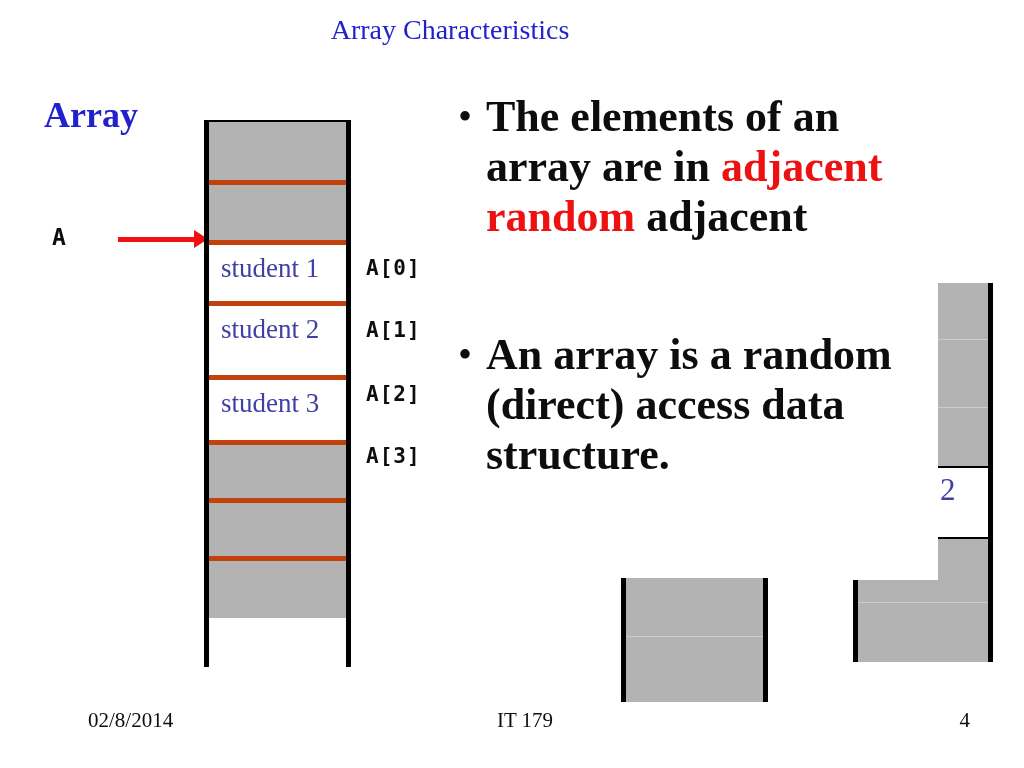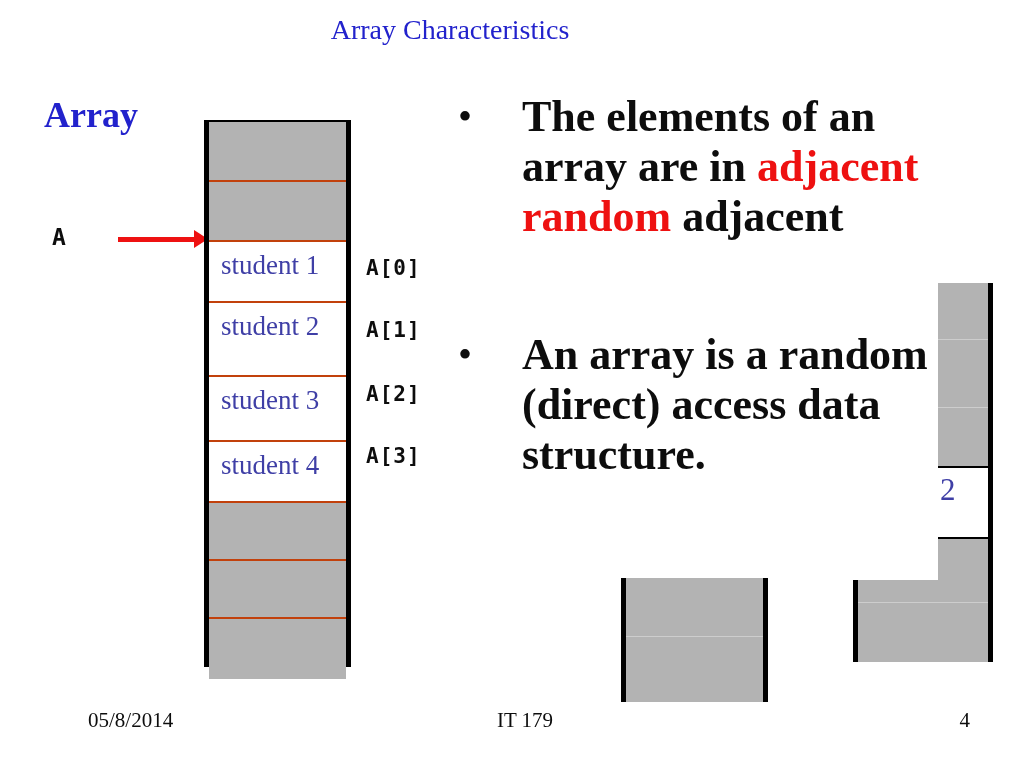--- a/index.html
+++ b/index.html
@@ -31,7 +31,7 @@
              font-size:21px;color:#0d0d0d;letter-spacing:1px;}
   .bullet{position:absolute;left:0;}
   .bullet-glyph{position:absolute;left:0;top:0;font-size:40px;line-height:50px;color:#0d0d0d;}
-  .bullet-lines{margin-left:64px;}
+  .bullet-lines{margin-left:28px;}
   .bullet-line{font-size:44px;line-height:50px;font-weight:bold;white-space:pre;color:#0d0d0d;}
 
   

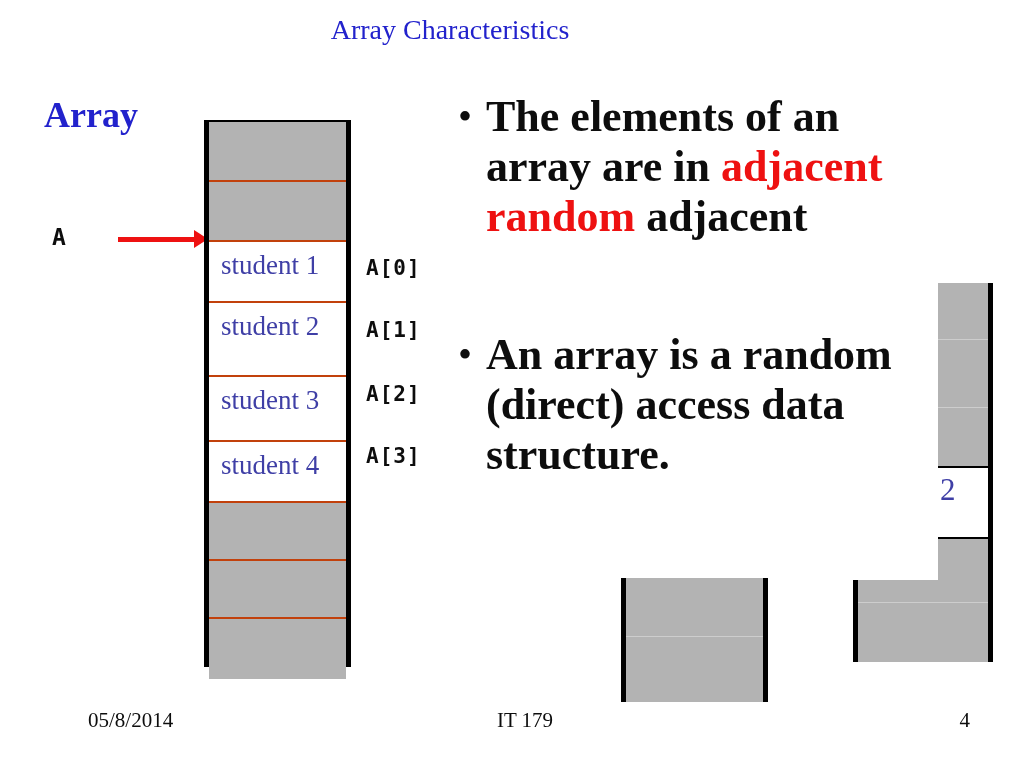--- a/index.html
+++ b/index.html
@@ -21,7 +21,7 @@
   .mem-col{left:204px;top:120px;width:137px;height:545px;
            border-left:5px solid #000;border-right:5px solid #000;border-top:2px solid #000;
            box-sizing:content-box;}
-  .mem-cell{width:100%;box-sizing:border-box;border-top:2px solid #c2410c;}
+  .mem-cell{width:100%;box-sizing:border-box;border-top:5px solid #c2410c;}
   .mem-cell:first-child{border-top:none;}
   .mem-cell.gray{background:var(--gray);}
   .mem-cell.white{background:#ffffff;}

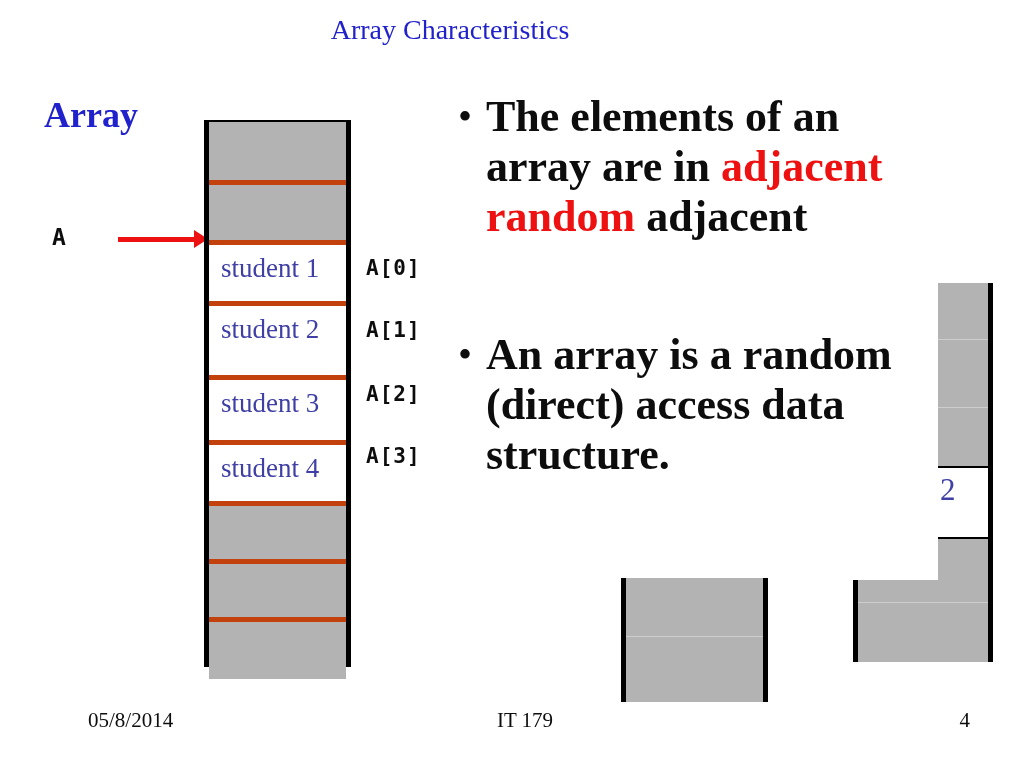--- a/index.html
+++ b/index.html
@@ -81,9 +81,6 @@
     <div class="mem-cell white" style="height:65px">
         <span>student 3</span>
       </div>
-    <div class="mem-cell white" style="height:61px">
-        <span>student 4</span>
-      </div>
     <div class="mem-cell gray" style="height:58px"></div>
     <div class="mem-cell gray" style="height:58px"></div>
     <div class="mem-cell gray" style="height:62px"></div>

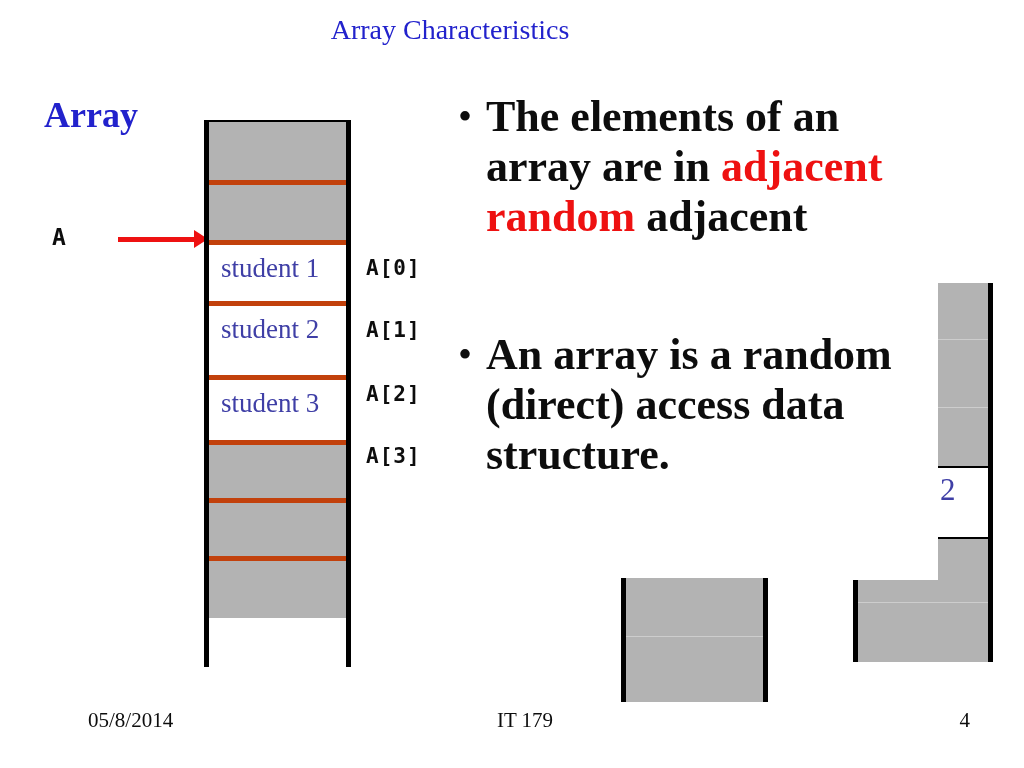--- a/index.html
+++ b/index.html
@@ -126,7 +126,7 @@
     <div class="side-sub"></div>
   </div>
 
-  <div class="abs footer footer-date">05/8/2014</div>
+  <div class="abs footer footer-date">02/8/2014</div>
   <div class="abs footer footer-course">IT 179</div>
   <div class="abs footer footer-page">4</div>
 

